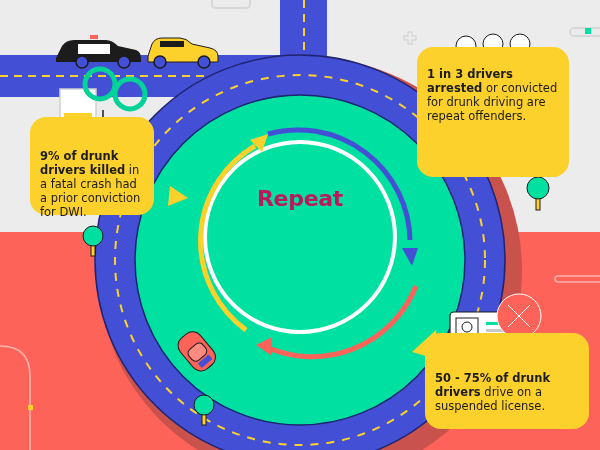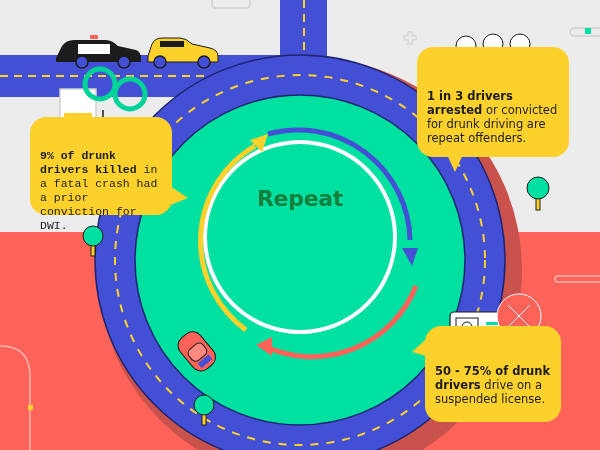--- a/index.html
+++ b/index.html
@@ -128,7 +128,7 @@
     <b>9% of drunk drivers killed</b><span> in a fatal crash had a prior conviction for DWI.</span>
   </div>
 
-  <div class="bubble" style="left:417px;top:47px;width:152px;height:110px;padding-top:42px;">
+  <div class="bubble" style="left:417px;top:47px;width:152px;height:130px;padding-top:20px;">
     <b>1 in 3 drivers arrested</b><span> or convicted for drunk driving are repeat offenders.</span>
   </div>
 

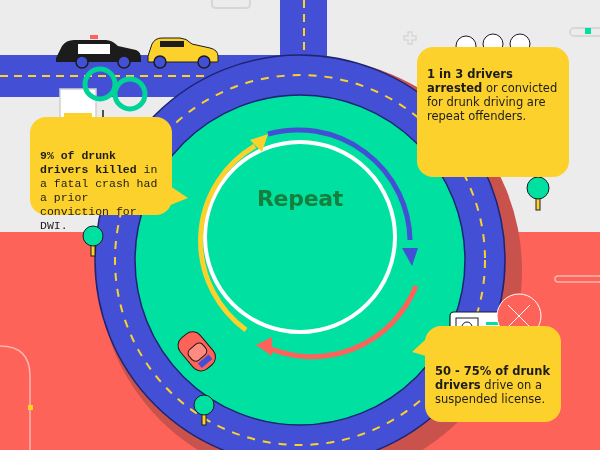--- a/index.html
+++ b/index.html
@@ -124,7 +124,7 @@
     <span>Repeat</span>
   </div>
 
-  <div class="bubble" style="left:30px;top:117px;width:142px;height:98px;padding-top:32px;font-family:Liberation Mono, monospace;">
+  <div class="bubble" style="left:30px;top:117px;width:124px;height:98px;padding-top:32px;">
     <b>9% of drunk drivers killed</b><span> in a fatal crash had a prior conviction for DWI.</span>
   </div>
 

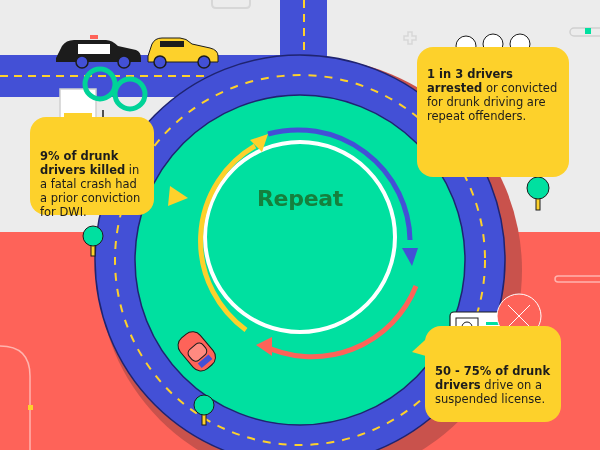--- a/index.html
+++ b/index.html
@@ -7,7 +7,7 @@
   .stage { position: absolute; left: 0; top: 0; width: 600px; height: 450px; }
   .bubble { position: absolute; background: #fdd12b; border-radius: 16px; color: #1c1c1c; font-size: 11.5px; line-height: 14px; padding: 0 10px; box-sizing: border-box; }
   .bubble b { font-weight: 700; }
-  .title { position: absolute; left: 215px; top: 188px; width: 170px; text-align: center; color: #15803d; font-weight: 900; font-size: 22px; line-height: 22px; font-family: "DejaVu Sans", sans-serif; letter-spacing: -0.3px; }
+  .title { position: absolute; left: 215px; top: 188px; width: 170px; text-align: center; color: #be185d; font-weight: 900; font-size: 22px; line-height: 22px; font-family: "DejaVu Sans", sans-serif; letter-spacing: -0.3px; }
   .title span { display: block; }
 </style>
 </head>

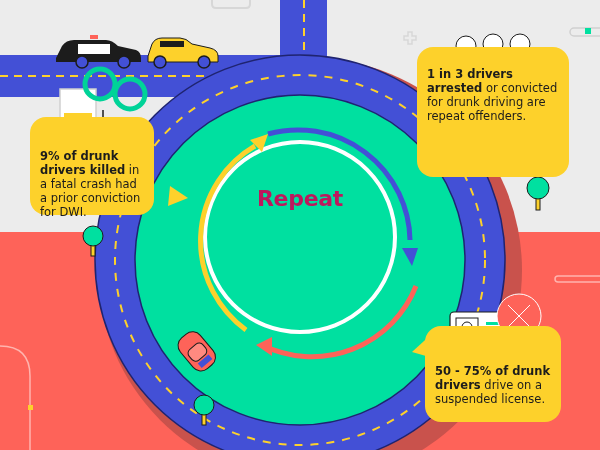--- a/index.html
+++ b/index.html
@@ -132,7 +132,7 @@
     <b>1 in 3 drivers arrested</b><span> or convicted for drunk driving are repeat offenders.</span>
   </div>
 
-  <div class="bubble" style="left:425px;top:326px;width:136px;height:96px;padding-top:38px;">
+  <div class="bubble" style="left:425px;top:333px;width:164px;height:96px;padding-top:38px;">
     <b>50 - 75% of drunk drivers</b><span> drive on a suspended license.</span>
   </div>
 </div>

